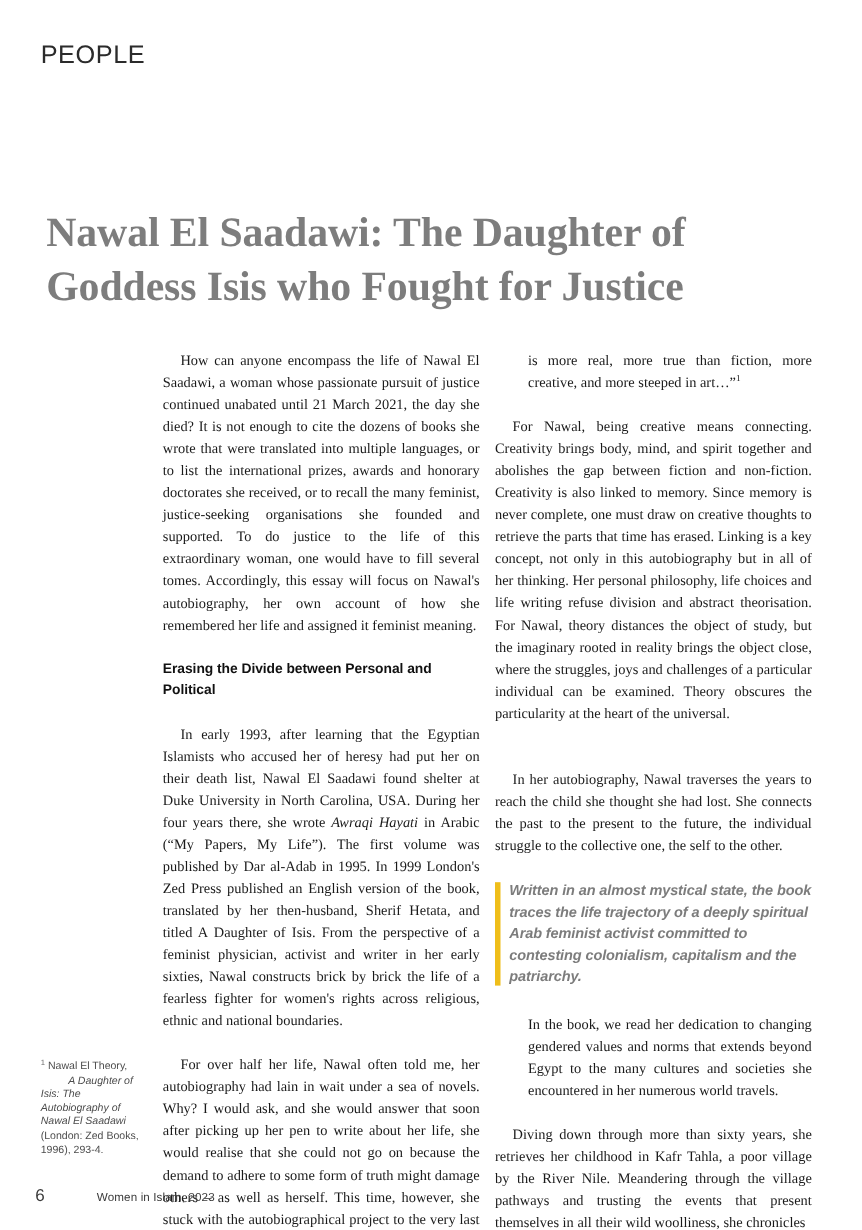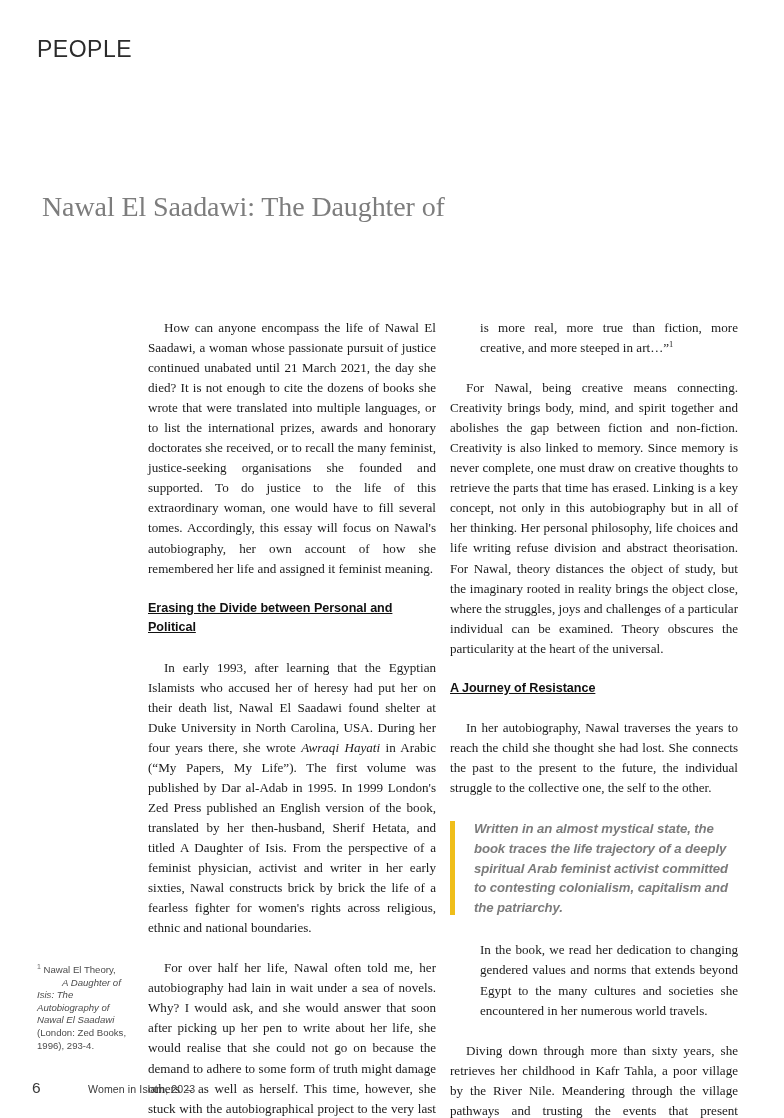--- a/index.html
+++ b/index.html
@@ -35,8 +35,8 @@
     top: 163px;
     width: 718px;
     font-family: "Liberation Serif", serif;
-    font-weight: 400;
-    font-size: 28px;
+    font-weight: 700;
+    font-size: 38px;
     line-height: 49px;
     color: #7d7d7d;
     letter-spacing: -0.1px;

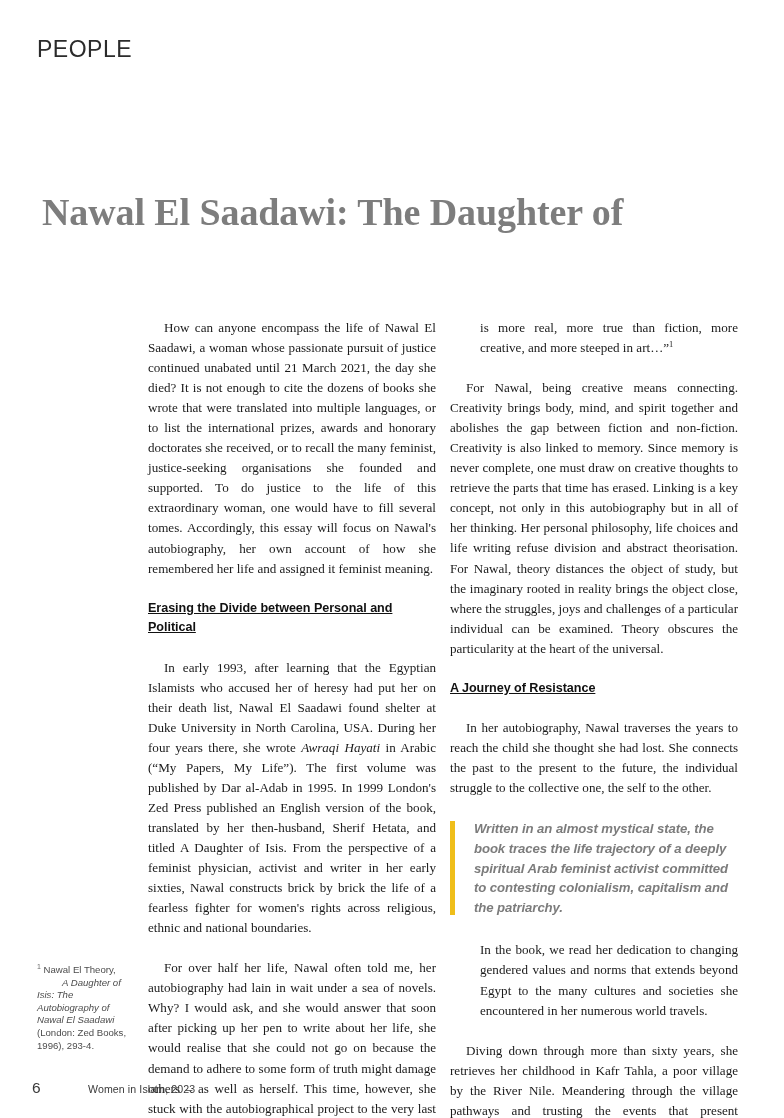--- a/index.html
+++ b/index.html
@@ -160,6 +160,7 @@
 
 <h1 class="headline">
   <span class="hl-line">Nawal El Saadawi: The Daughter of</span>
+  <span class="hl-line">Goddess Isis who Fought for Justice</span>
 </h1>
 
 <div class="col col-1">

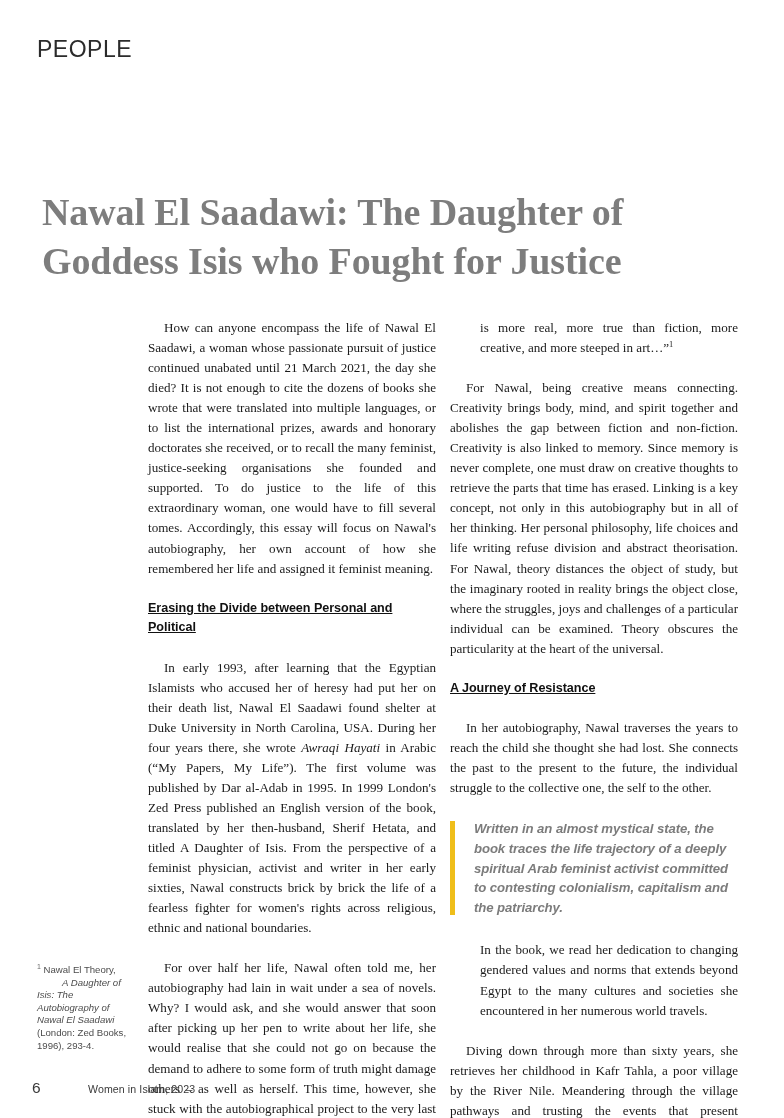--- a/index.html
+++ b/index.html
@@ -74,7 +74,6 @@
     margin: 0;
     text-align: left;
     letter-spacing: -0.05px;
-    text-decoration: underline;
   }
   .subhead-gap-top { height: 20px; }
   .subhead-gap-bot { height: 20px; }

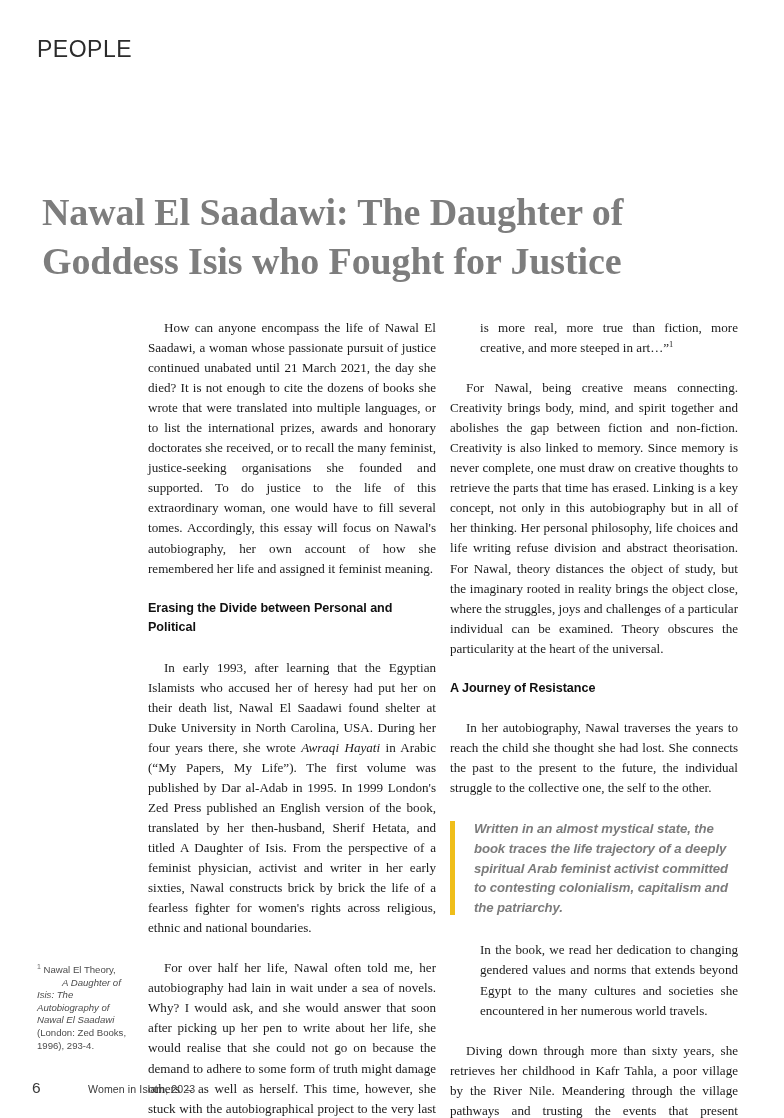--- a/index.html
+++ b/index.html
@@ -186,7 +186,6 @@
   <p>For Nawal, being creative means connecting. Creativity brings body, mind, and spirit together and abolishes the gap between fiction and non-fiction. Creativity is also linked to memory. Since memory is never complete, one must draw on creative thoughts to retrieve the parts that time has erased. Linking is a key concept, not only in this autobiography but in all of her thinking. Her personal philosophy, life choices and life writing refuse division and abstract theorisation. For Nawal, theory distances the object of study, but the imaginary rooted in reality brings the object close, where the struggles, joys and challenges of a particular individual can be examined. Theory obscures the particularity at the heart of the universal.</p>
 
   <div class="subhead-gap-top"></div>
-  <h2 class="subhead">A Journey of Resistance</h2>
   <div class="subhead-gap-bot"></div>
 
   <p>In her autobiography, Nawal traverses the years to reach the child she thought she had lost. She connects the past to the present to the future, the individual struggle to the collective one, the self to the other.</p>

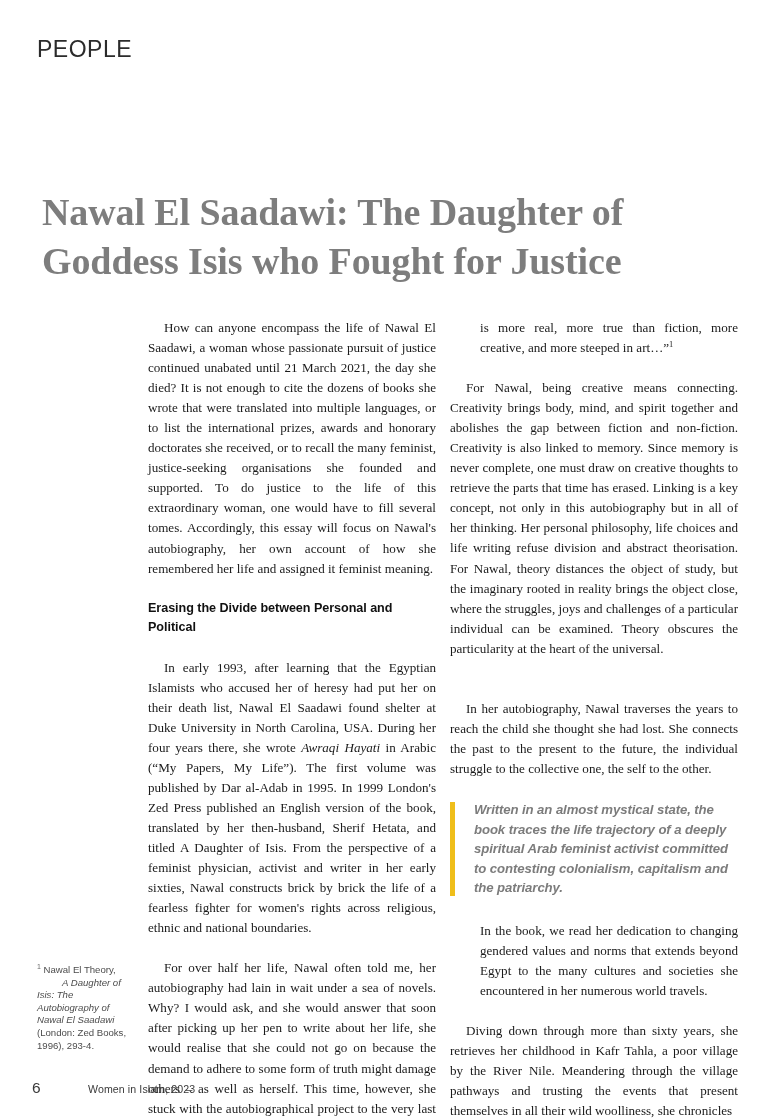--- a/index.html
+++ b/index.html
@@ -89,7 +89,7 @@
   .pullquote {
     position: relative;
     margin: 21px 0 23px 0;
-    padding-left: 24px;
+    padding-left: 13px;
     text-align: left;
   }
   .pullquote .bar {

